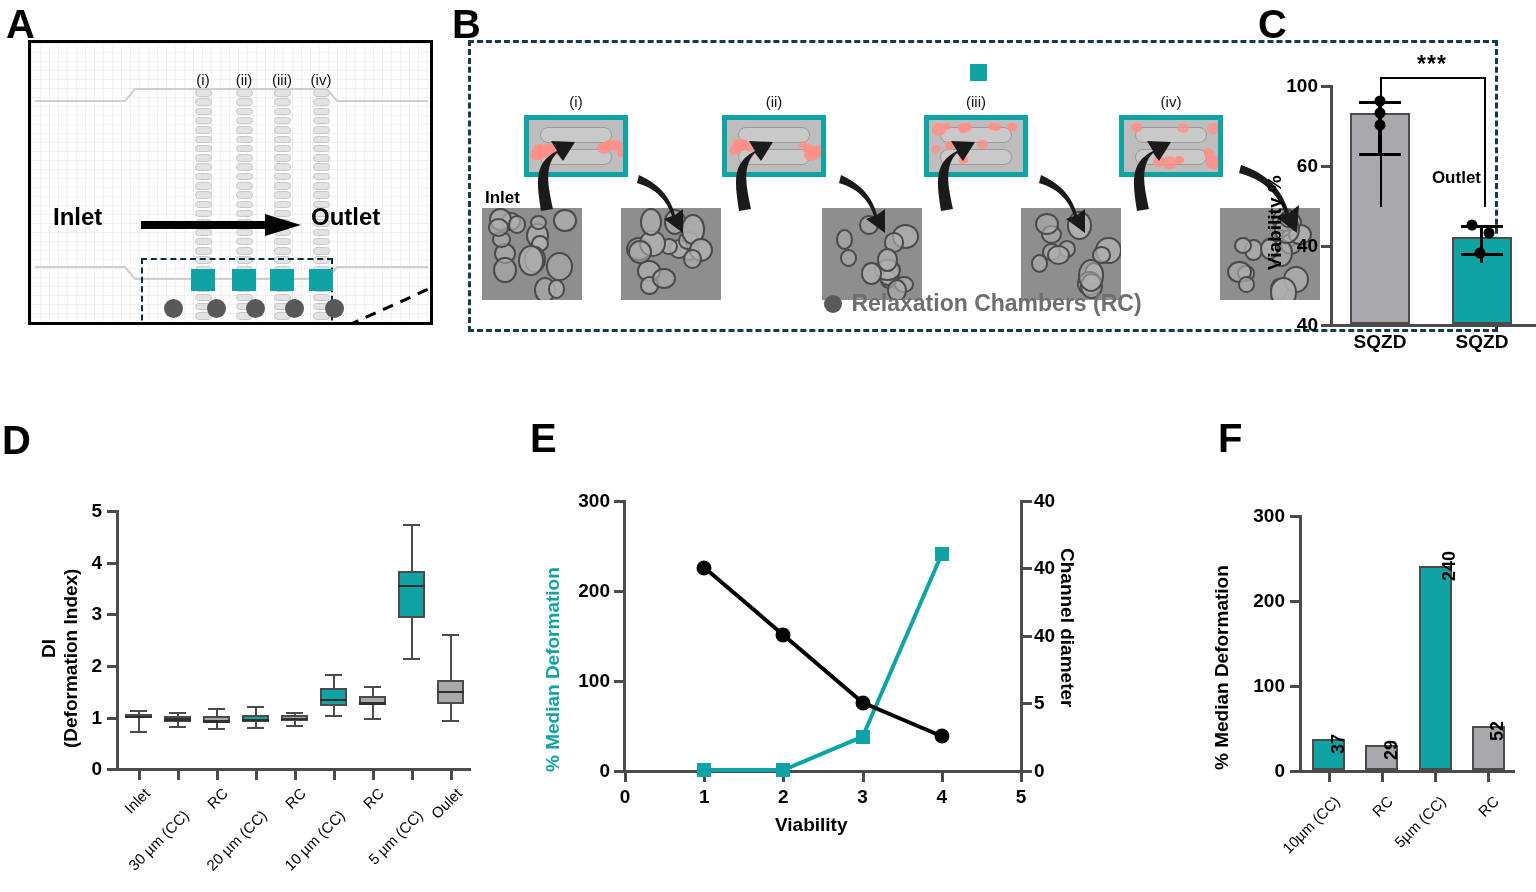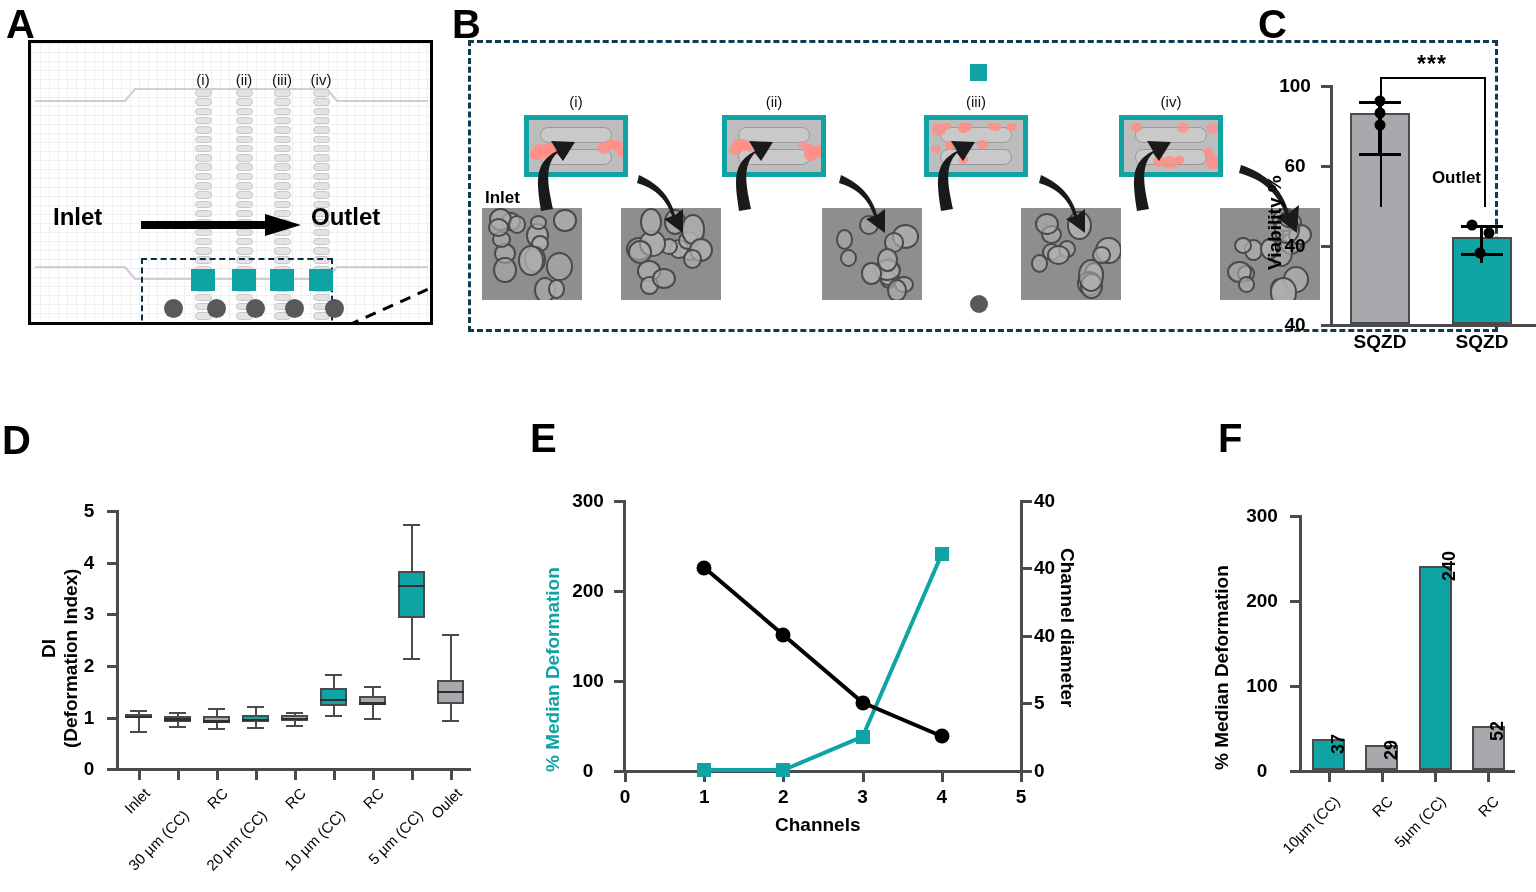--- a/index.html
+++ b/index.html
@@ -46,7 +46,7 @@
   .axisline{position:absolute;background:#4b4b4b;}
   .tickh{position:absolute;height:3px;background:#4b4b4b;}
   .tickv{position:absolute;width:3px;background:#4b4b4b;}
-  .ylab{position:absolute;font-size:19px;font-weight:bold;text-align:center;transform:translateY(-50%);}
+  .ylab{position:absolute;font-size:19px;font-weight:bold;text-align:right;transform:translateY(-50%);}
   .xlab{position:absolute;font-size:19px;font-weight:bold;text-align:center;transform:translateX(-50%);}
   .axistitle{position:absolute;font-size:19px;font-weight:bold;}
   .vtitle{transform-origin:0 0;transform:rotate(-90deg);white-space:nowrap;}

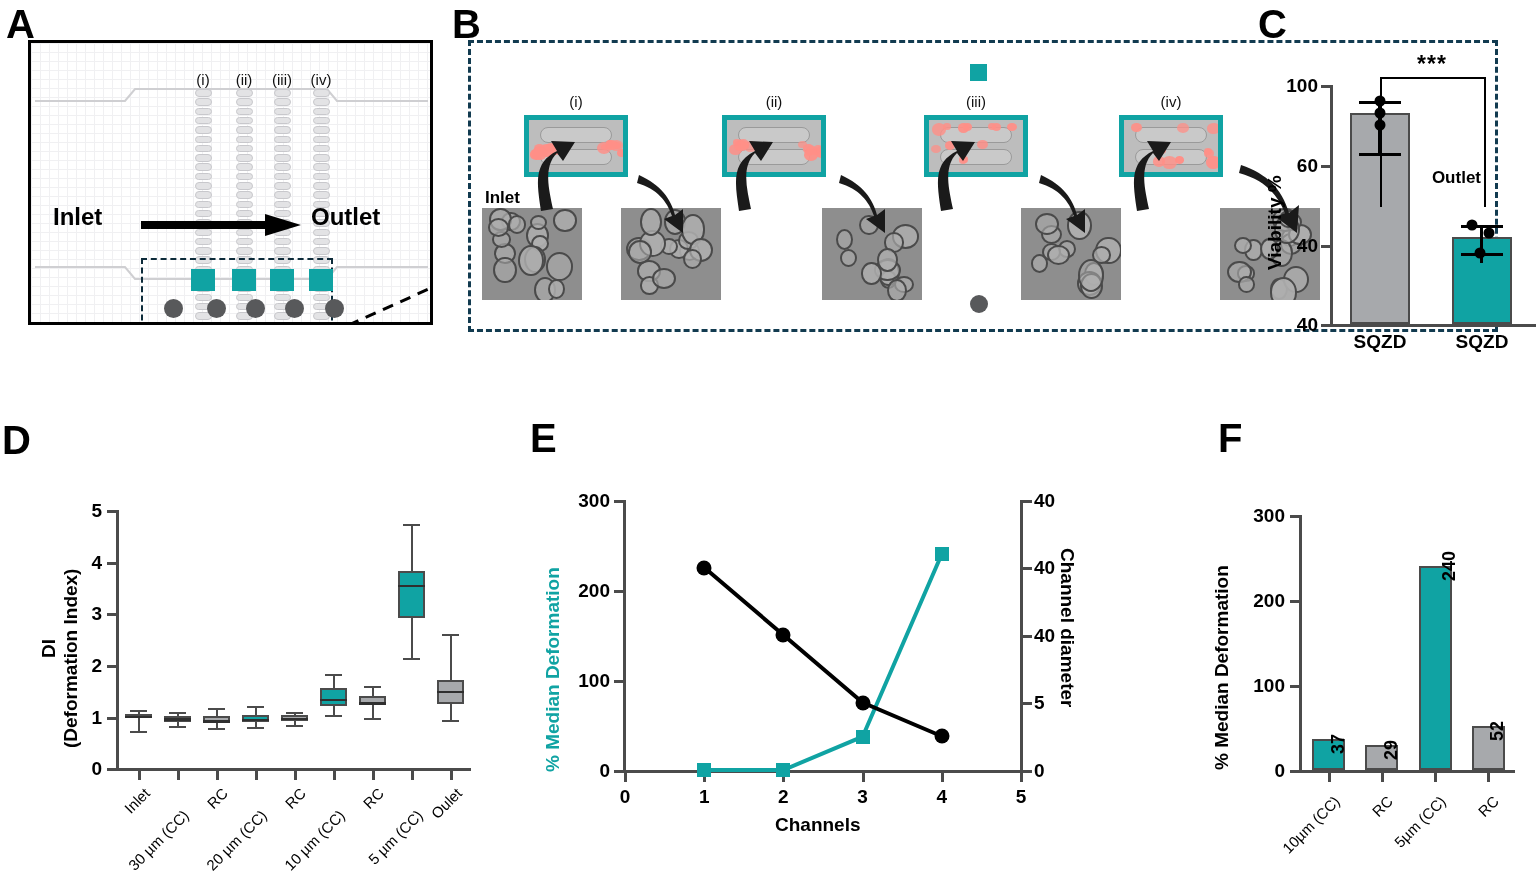--- a/index.html
+++ b/index.html
@@ -414,7 +414,7 @@
   </svg>
 
   <div class="bFoot">
-    <span class="dot"></span>
+    <span class="dot"></span><span>Relaxation Chambers (RC)</span>
   </div>
 </div>
 

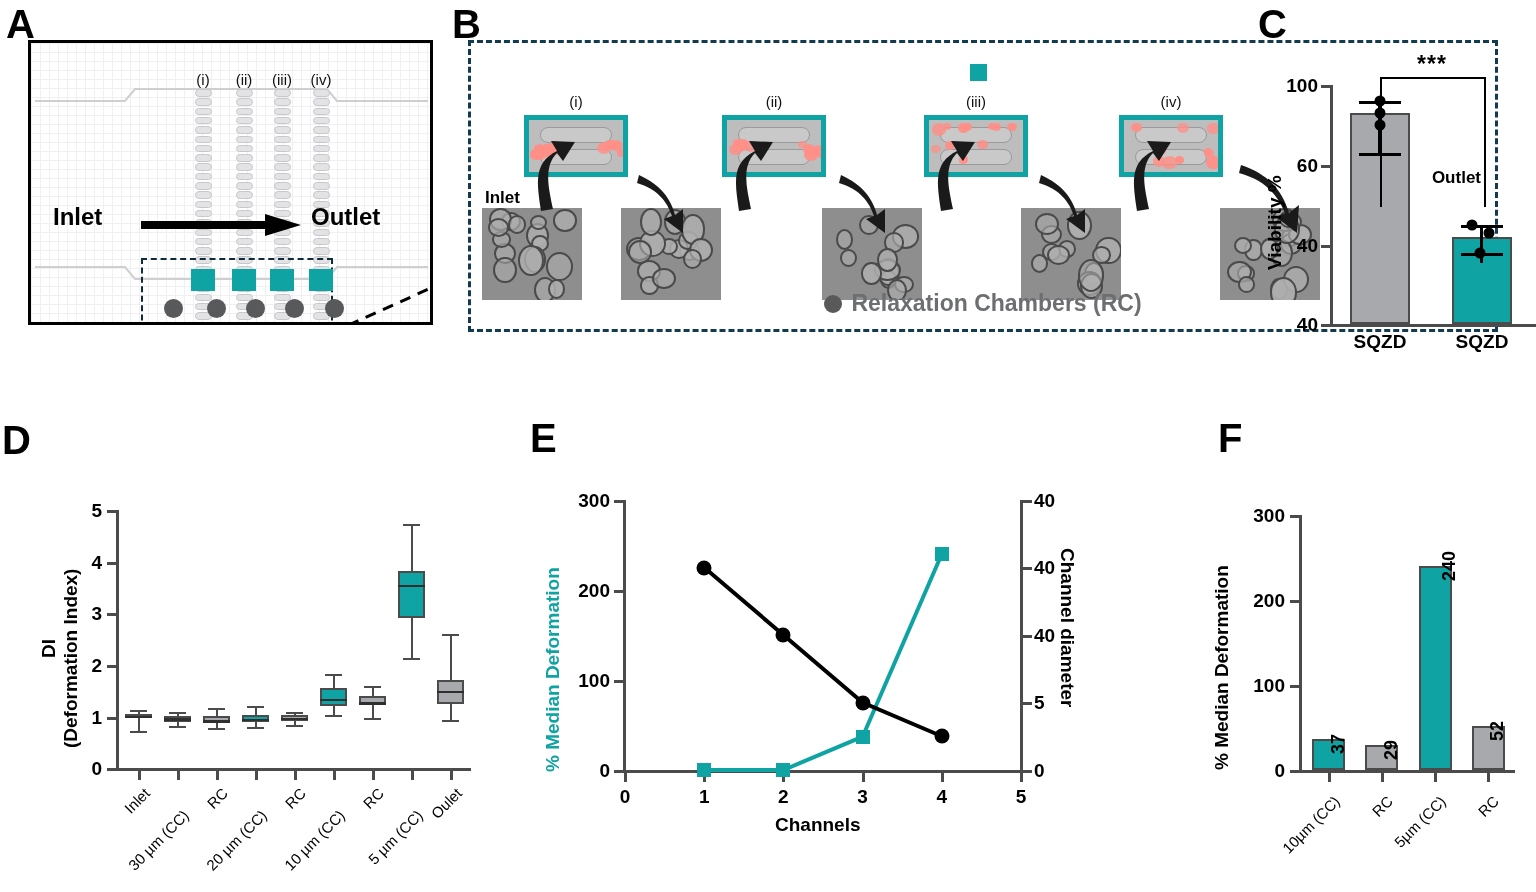--- a/index.html
+++ b/index.html
@@ -610,7 +610,7 @@
       <div class="xlab" style="left:411.8px;top:356px;">4</div>
       <div class="xlab" style="left:491px;top:356px;">5</div>
     </div>
-  <div class="axistitle" style="left:245px;top:384px;">Channels</div>
+  <div class="axistitle" style="left:245px;top:384px;">Viability</div>
 
   <svg id="e-lines" style="position:absolute;left:0;top:0;width:520px;height:462px;pointer-events:none;" viewBox="0 0 520 462">
       <polyline points="174.2,340 253.4,340 332.6,306.7 411.8,124" fill="none" stroke="#10a3a3" stroke-width="4"></polyline>

